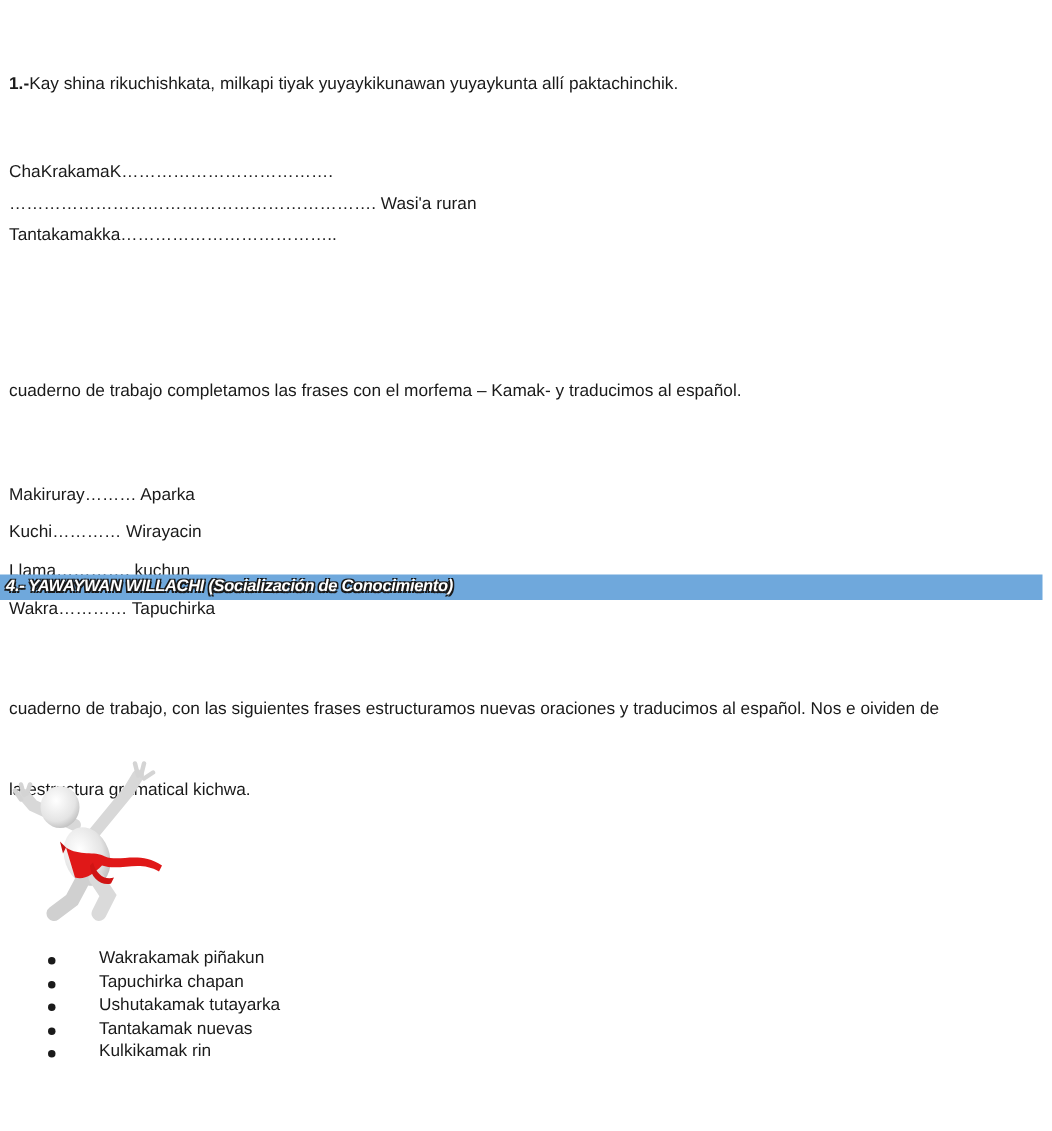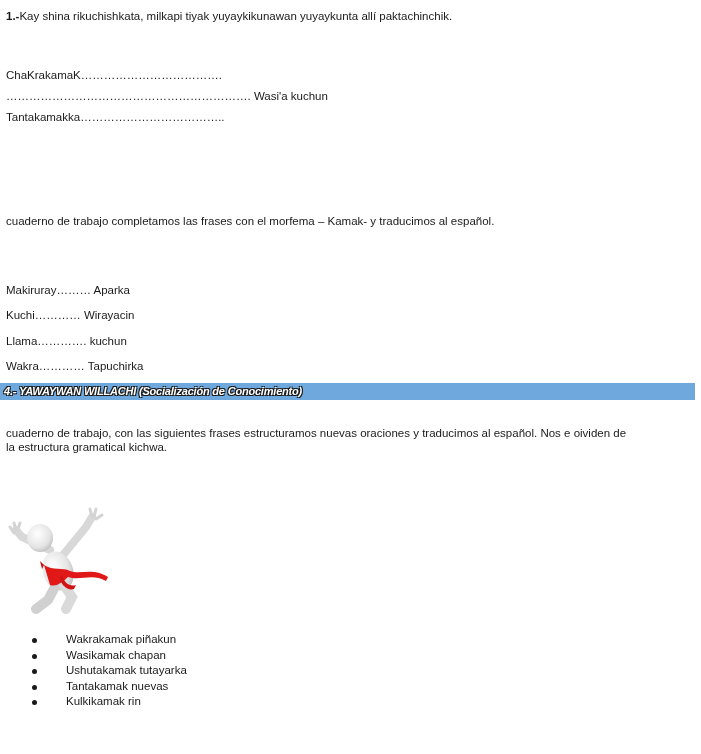--- a/index.html
+++ b/index.html
@@ -8,7 +8,7 @@
     font-family: "Liberation Sans", sans-serif; color: #1a1a1a;
   }
   .abs { position: absolute; }
-  .t { font-size: 11.5px; line-height: 14px; white-space: nowrap; }
+  .t { font-size: 11.5px; line-height: 14px; white-space: nowrap; margin-top: 40px; }
   .para { font-size: 11.5px; line-height: 13.5px; width: 690px; }
   b.n { font-weight: bold; }
   .banner {

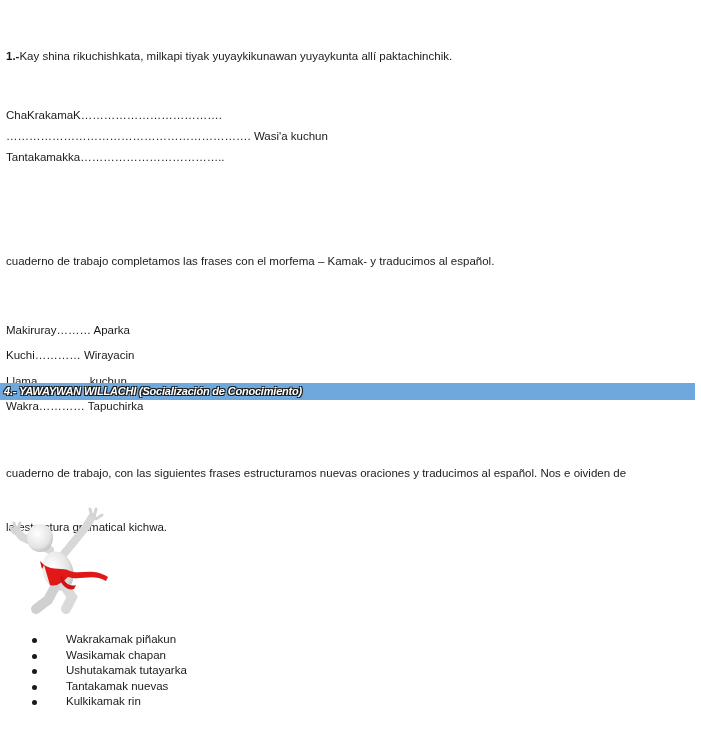--- a/index.html
+++ b/index.html
@@ -33,7 +33,7 @@
   <b class="n">1.-</b><span>Kay shina rikuchishkata, milkapi tiyak yuyaykikunawan yuyaykunta allí paktachinchik.</span>
 </div>
 <div class="abs t" style="left:6px; top:68px;">ChaKrakamaK……………………………….</div>
-<div class="abs t" style="left:6px; top:89px;">………………………………………………………. Wasi'a kuchun</div>
+<div class="abs t" style="left:6px; top:89px;">………………………………………………………. Wasi'a ruran</div>
 <div class="abs t" style="left:6px; top:110px;">Tantakamakka………………………………..</div>
 
 <div class="abs para" style="left:6px; top:214px;">

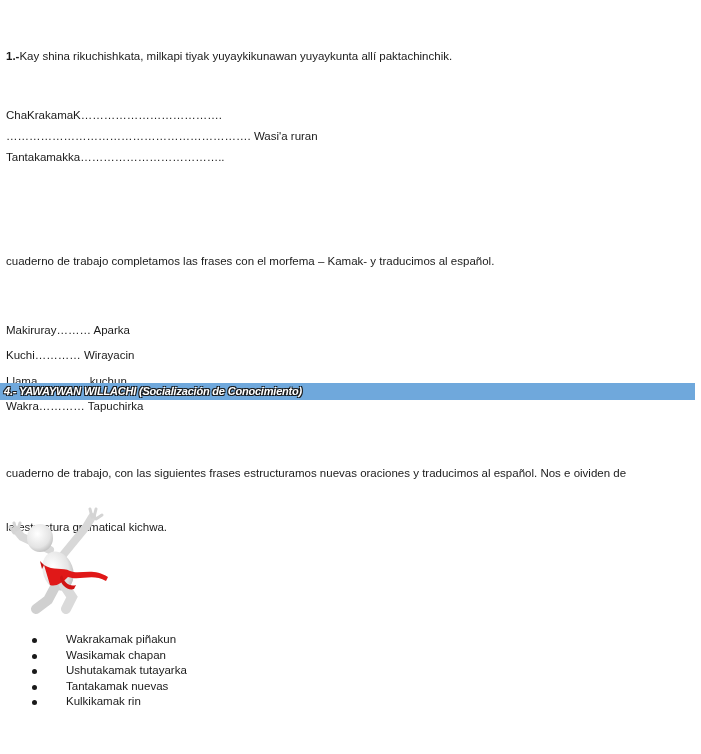--- a/index.html
+++ b/index.html
@@ -84,7 +84,7 @@
 <div class="abs" style="left:25px; top:632px;">
   <ul class="bul">
     <li><span class="dot"></span><span>Wakrakamak piñakun</span></li>
-    <li><span class="dot"></span><span>Wasikamak  chapan</span></li>
+    <li><span class="dot"></span><span>Tapuchirka  chapan</span></li>
     <li><span class="dot"></span><span>Ushutakamak tutayarka</span></li>
     <li><span class="dot"></span><span>Tantakamak nuevas</span></li>
     <li><span class="dot"></span><span>Kulkikamak rin</span></li>

